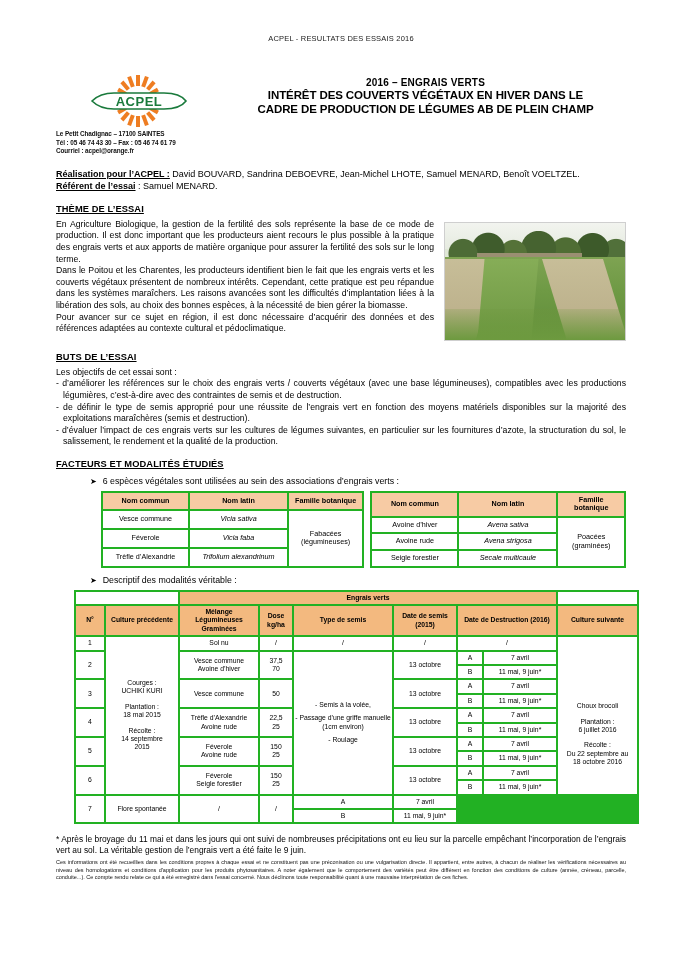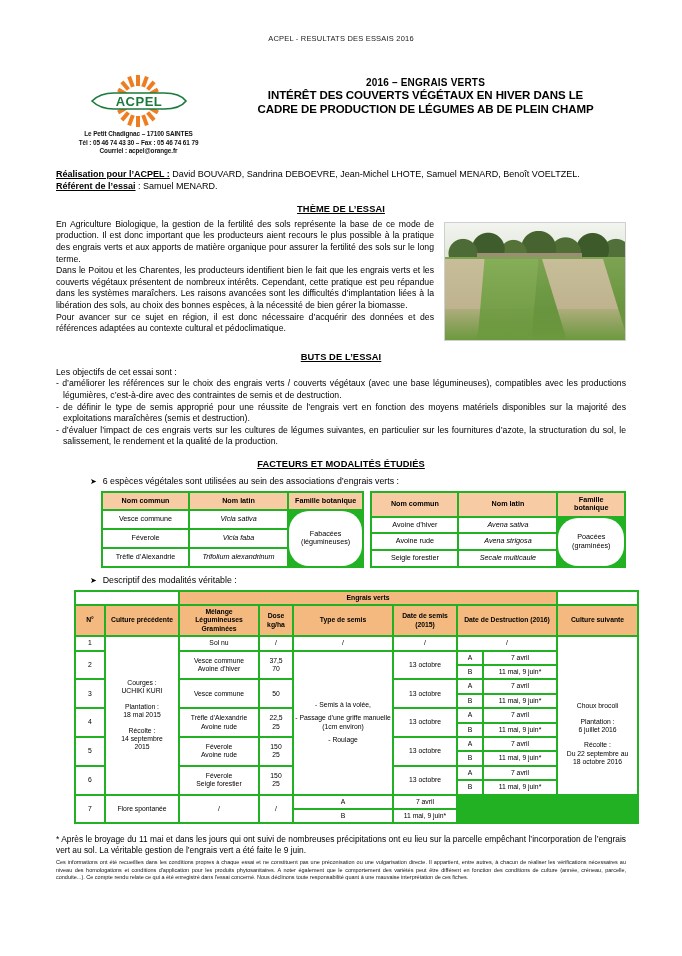--- a/index.html
+++ b/index.html
@@ -38,7 +38,7 @@
   .logo-col {
     width: 165px;
     flex: 0 0 165px;
-    text-align: center;
+    text-align: left;
     padding-top: 2px;
   }
   .logo-mark {

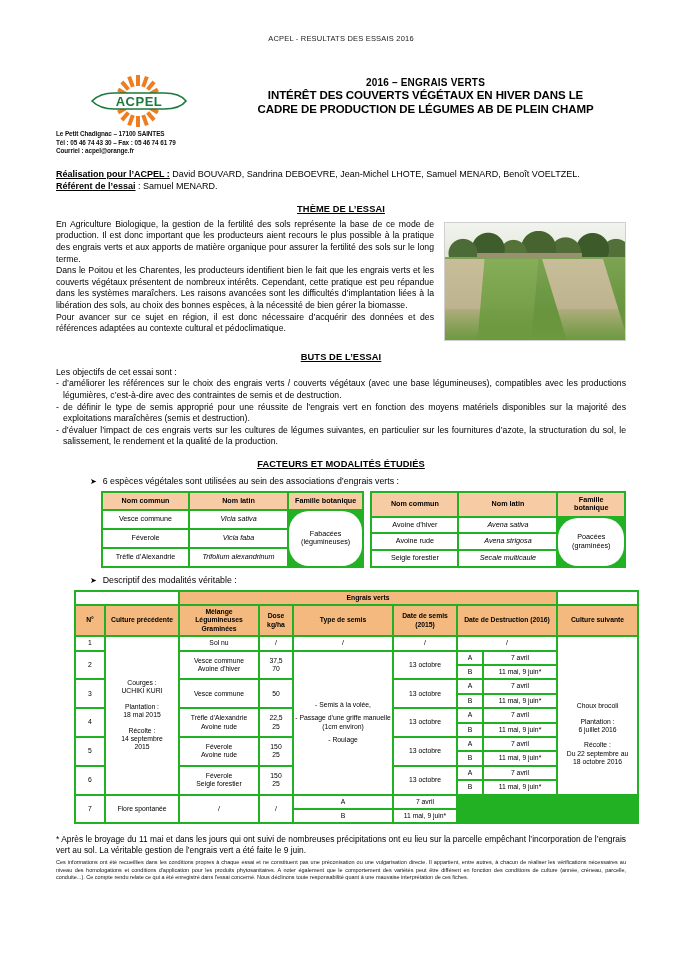--- a/index.html
+++ b/index.html
@@ -99,7 +99,6 @@
     margin-top: 11px;
     margin-bottom: 5px;
     letter-spacing: .1px;
-    text-align: center;
   }
   
   .theme-row {

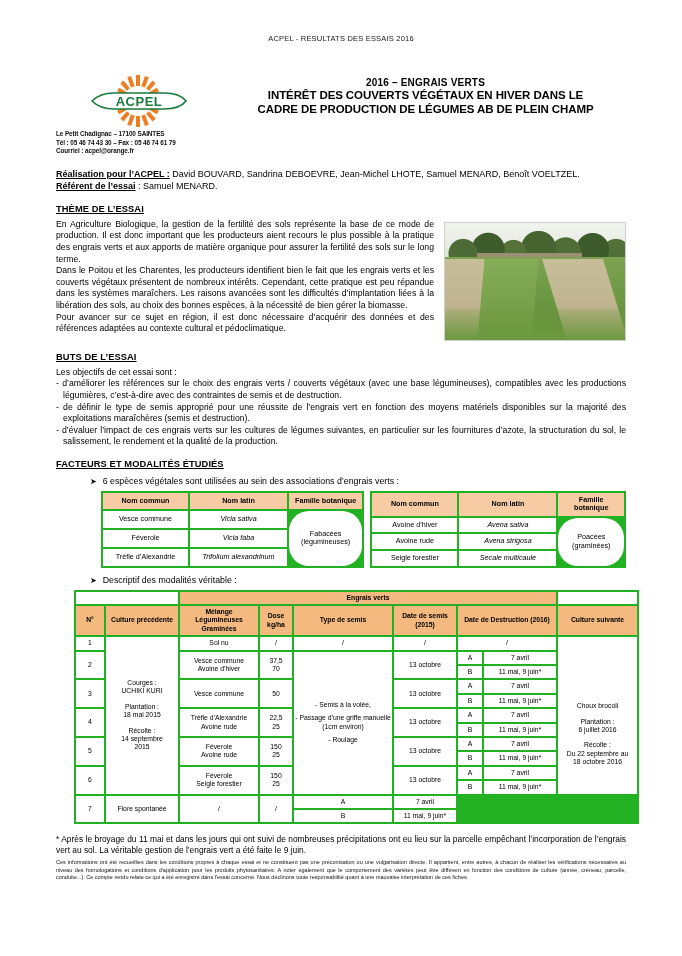--- a/index.html
+++ b/index.html
@@ -200,7 +200,7 @@
   }
   td.sp-common { text-align: left; padding-left: 4px; }
   td.latin { font-style: italic; }
-  td.fam { vertical-align: middle; border-radius: 20px; }
+  td.fam { vertical-align: middle; }
   
   .mod-wrap { margin: 4px 0 0 18px; }
   table.mod {

